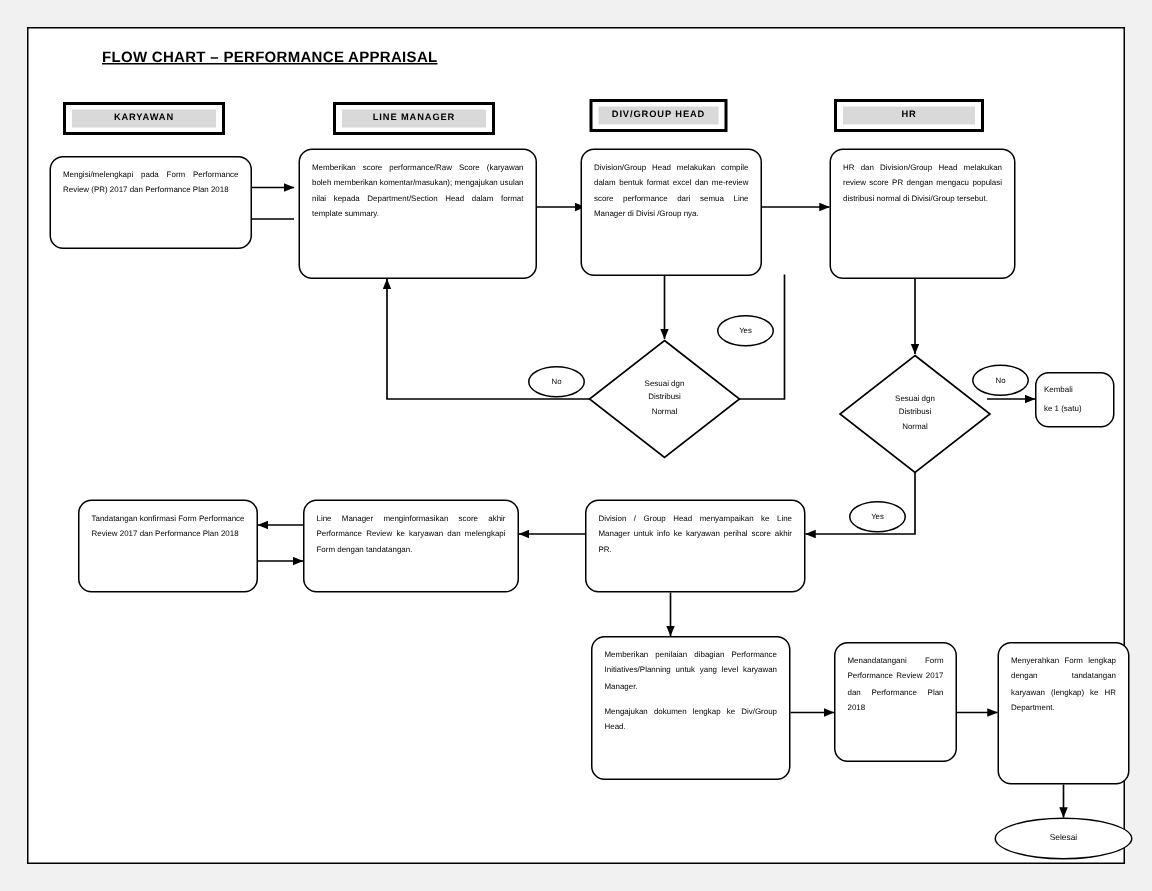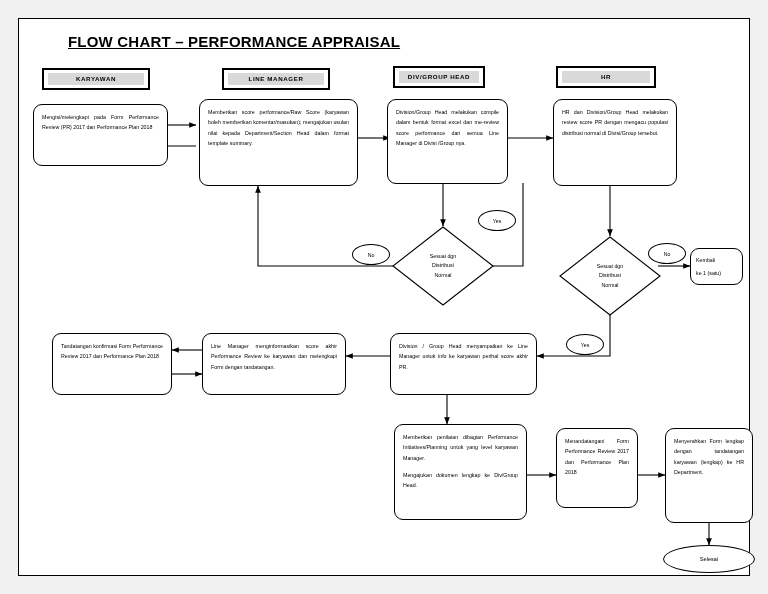--- a/index.html
+++ b/index.html
@@ -6,7 +6,7 @@
   body{width:768px;height:594px;overflow:hidden;font-family:"Liberation Sans",sans-serif;}
   #page{position:relative;width:768px;height:594px;background:#f1f1f1;}
   #frame{position:absolute;left:18px;top:18px;width:732px;height:558px;background:#fff;border:1px solid #000;box-sizing:border-box;}
-  .title{position:absolute;left:68px;top:33px;font-size:15px;font-weight:bold;letter-spacing:.2px;
+  .title{position:absolute;left:68px;top:33px;font-size:10px;font-weight:bold;letter-spacing:.2px;
          color:#000;text-decoration:underline;white-space:nowrap;}
   .lane{position:absolute;border:2px solid #000;background:#fff;box-sizing:border-box;
         display:flex;align-items:center;justify-content:center;}

